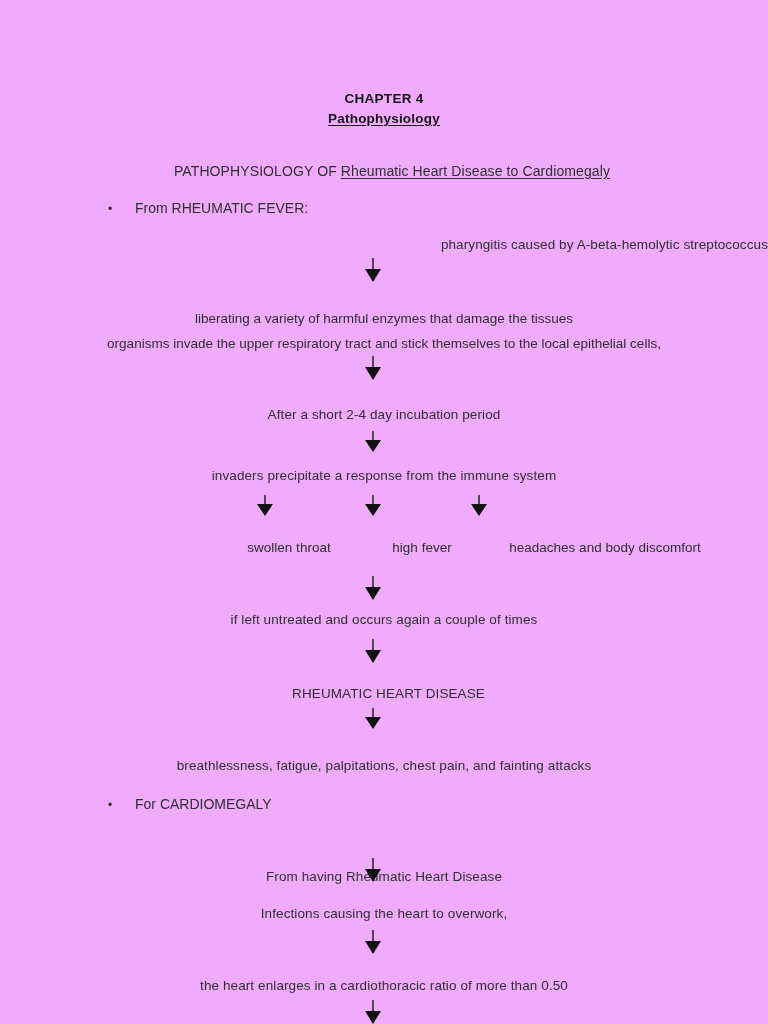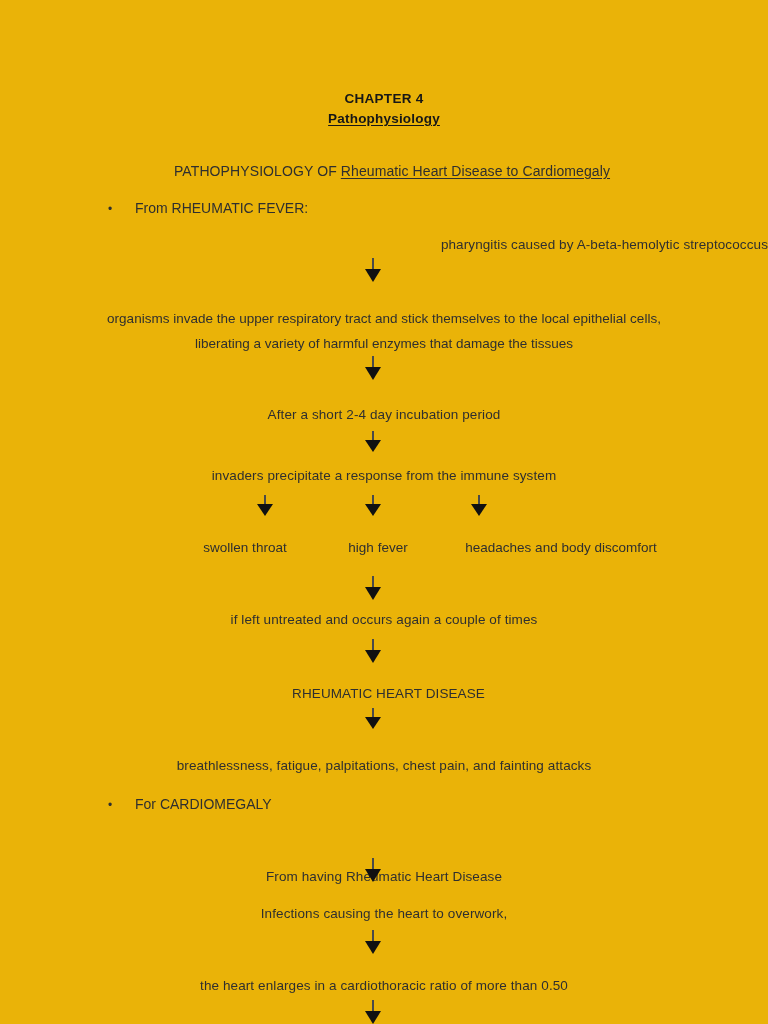--- a/index.html
+++ b/index.html
@@ -23,7 +23,7 @@
     position: relative;
     width: 768px;
     height: 1024px;
-    background: #eab308;
+    background: #f0abfc;
     padding: 0;
   }
 

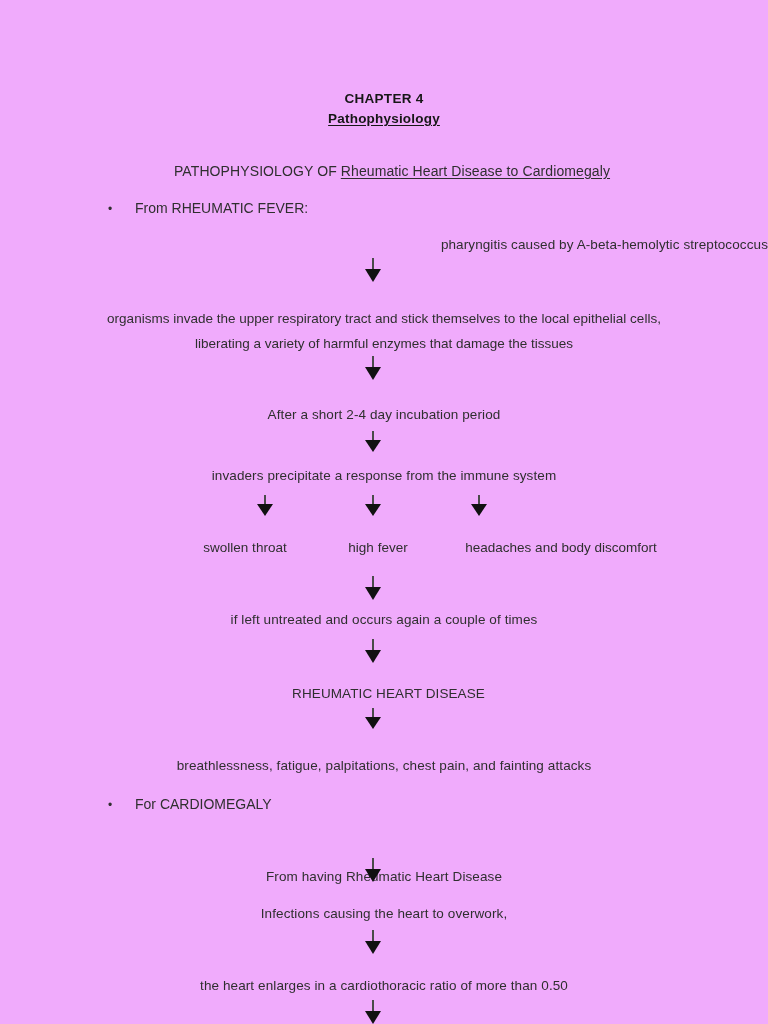--- a/index.html
+++ b/index.html
@@ -157,8 +157,8 @@
   </div>
 
   <div class="para" style="top:306px;">
+    <span>liberating a variety of harmful enzymes that damage the tissues</span>
     <span>organisms invade the upper respiratory tract and stick themselves to the local epithelial cells,</span>
-    <span>liberating a variety of harmful enzymes that damage the tissues</span>
   </div>
 
   <div class="arrow" style="left:362px; top:356px;">

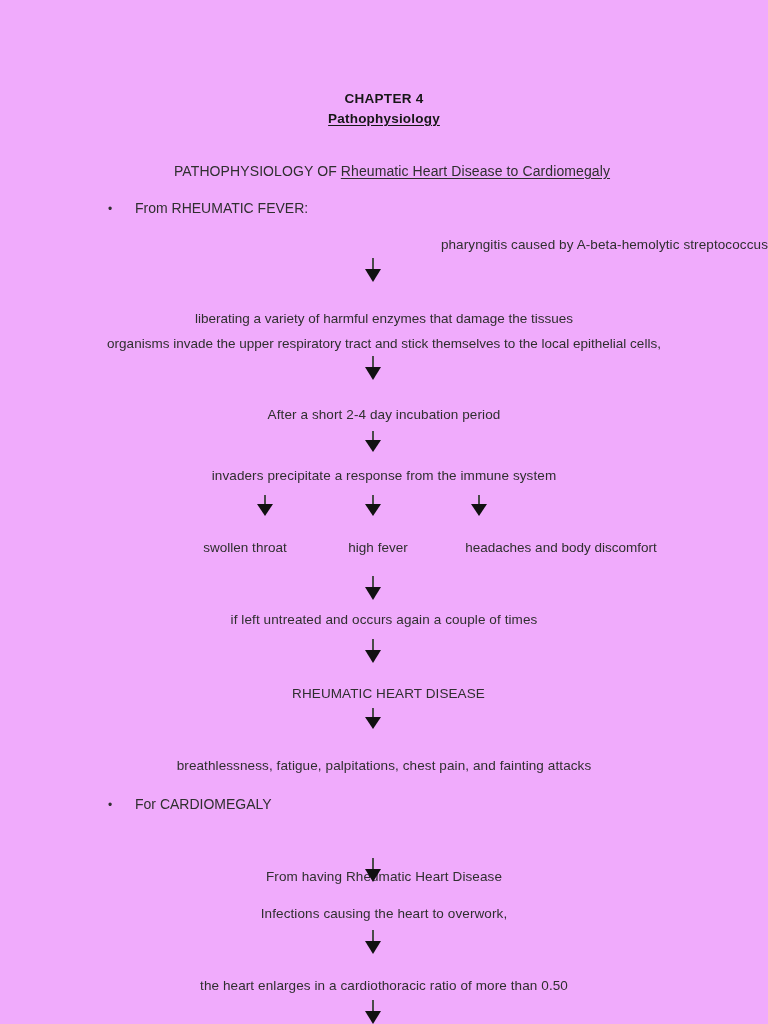--- a/index.html
+++ b/index.html
@@ -131,6 +131,7 @@
     white-space: pre;
     text-align: right;
     transform: translateX(-50%);
+    margin-left: 44px;
   }
 </style>
 </head>

